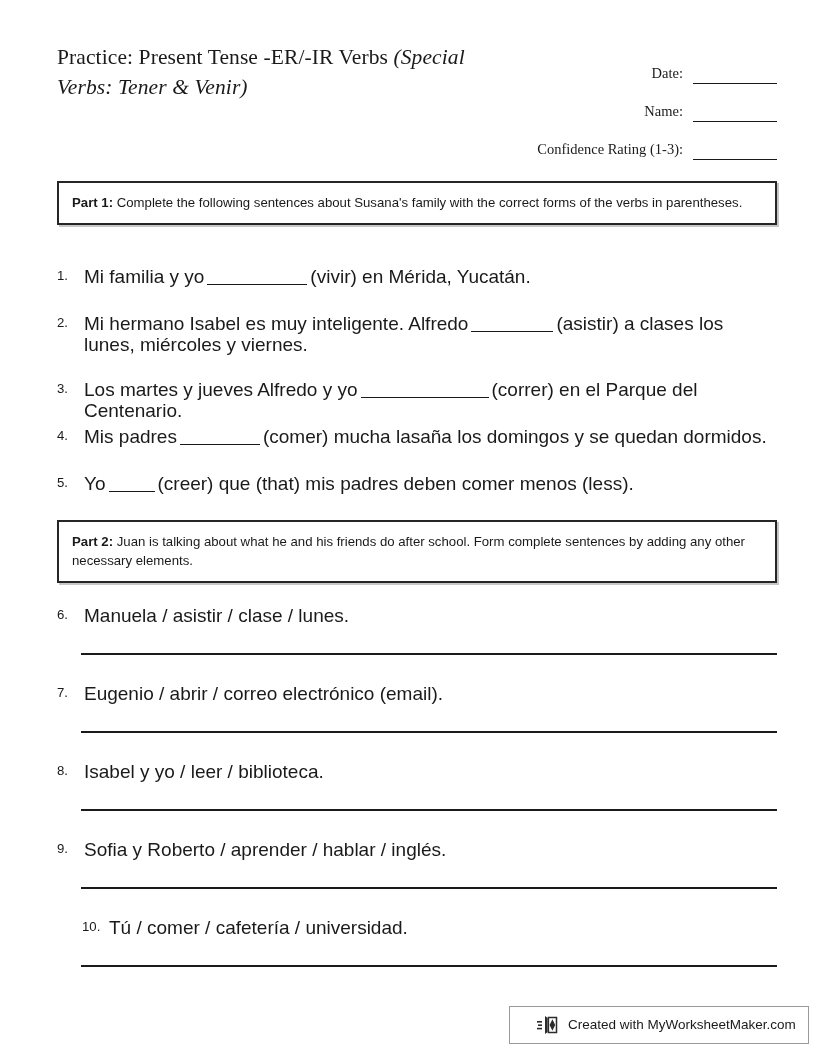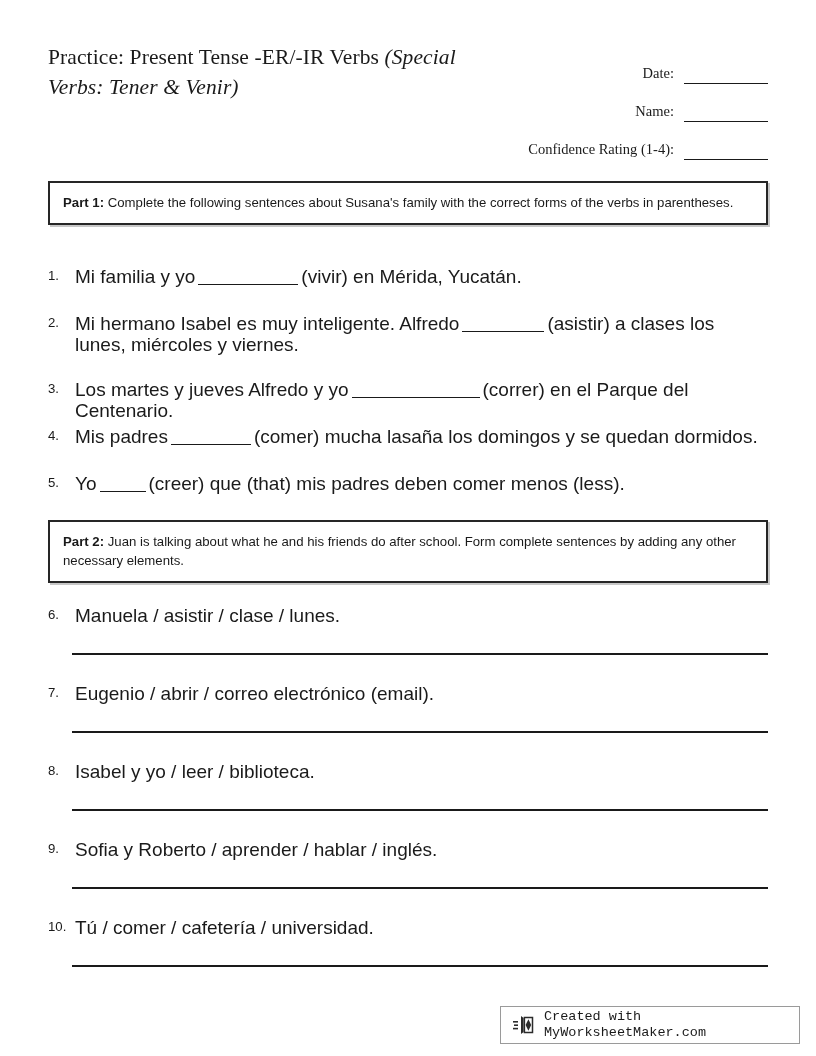--- a/index.html
+++ b/index.html
@@ -17,7 +17,7 @@
   }
   .page {
     position: absolute;
-    left: 0; top: 0;
+    left: 9px; top: 0;
     width: 724px;
     height: 1056px;
   }

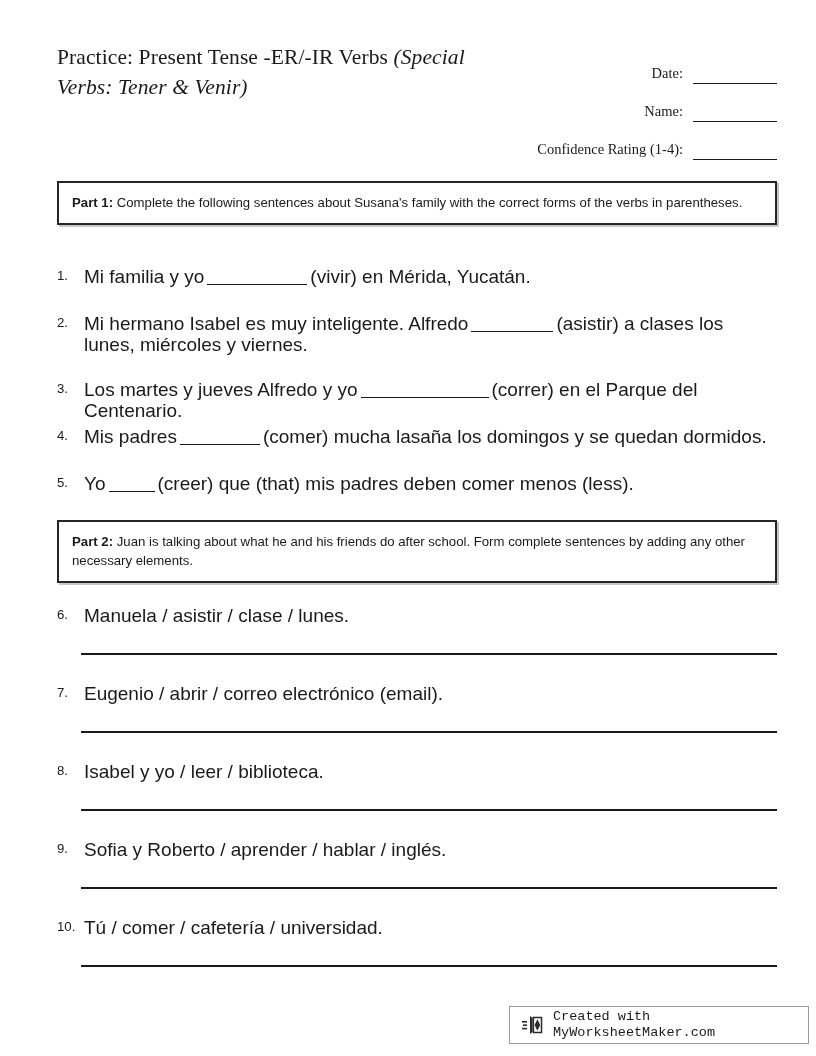--- a/index.html
+++ b/index.html
@@ -182,7 +182,7 @@
         <span class="meta-line"></span>
       </div>
       <div class="meta-row">
-        <span class="meta-label">Confidence Rating (1-4):</span>
+        <span class="meta-label">Confidence Rating (1-3):</span>
         <span class="meta-line"></span>
       </div>
     </div>

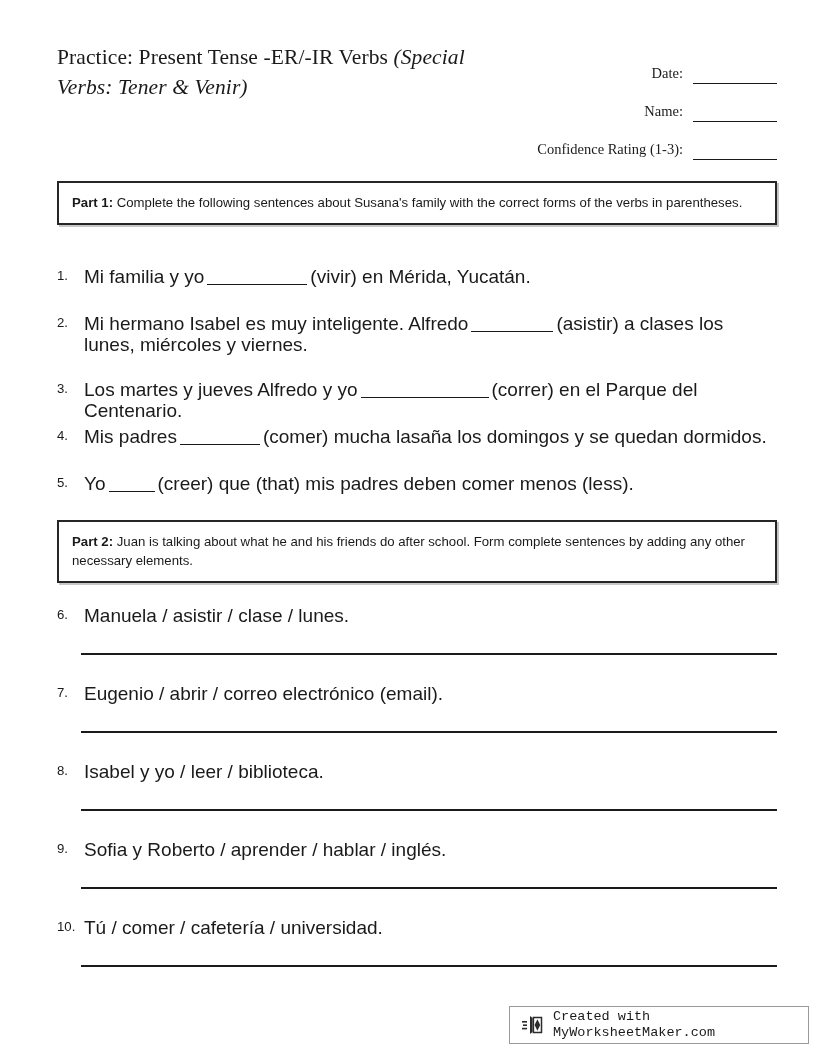--- a/index.html
+++ b/index.html
@@ -245,7 +245,7 @@
   </div>
   <div class="ans-line" style="top:887px;"></div>
 
-  <div class="q" style="top:917px;">
+  <div class="q" style="top:917px;margin-left:25px;">
     <div class="q-num">10.</div>
     <div class="q-body">Tú / comer / cafetería / universidad.</div>
   </div>

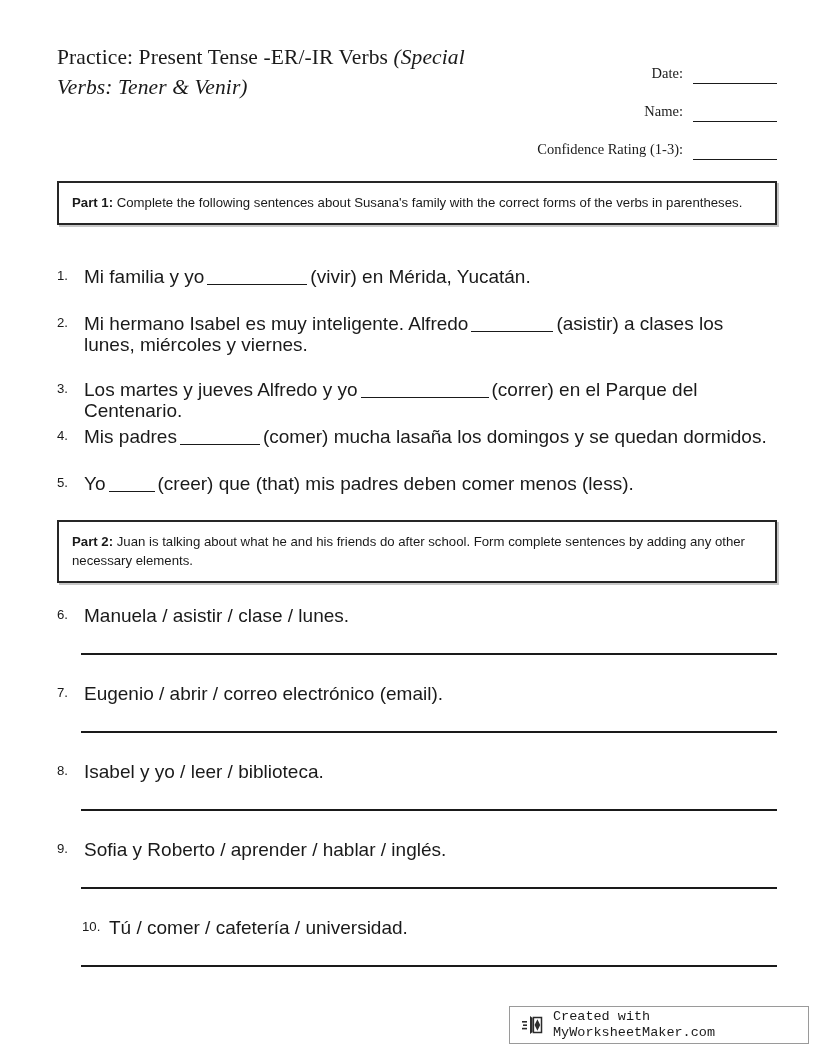--- a/index.html
+++ b/index.html
@@ -146,8 +146,7 @@
     background: #ffffff;
     display: flex;
     align-items: center;
-    padding-left: 12px;
-    font-family: Liberation Mono, monospace;
+    padding-left: 27px;
   }
   .badge-icon {
     width: 24px;

